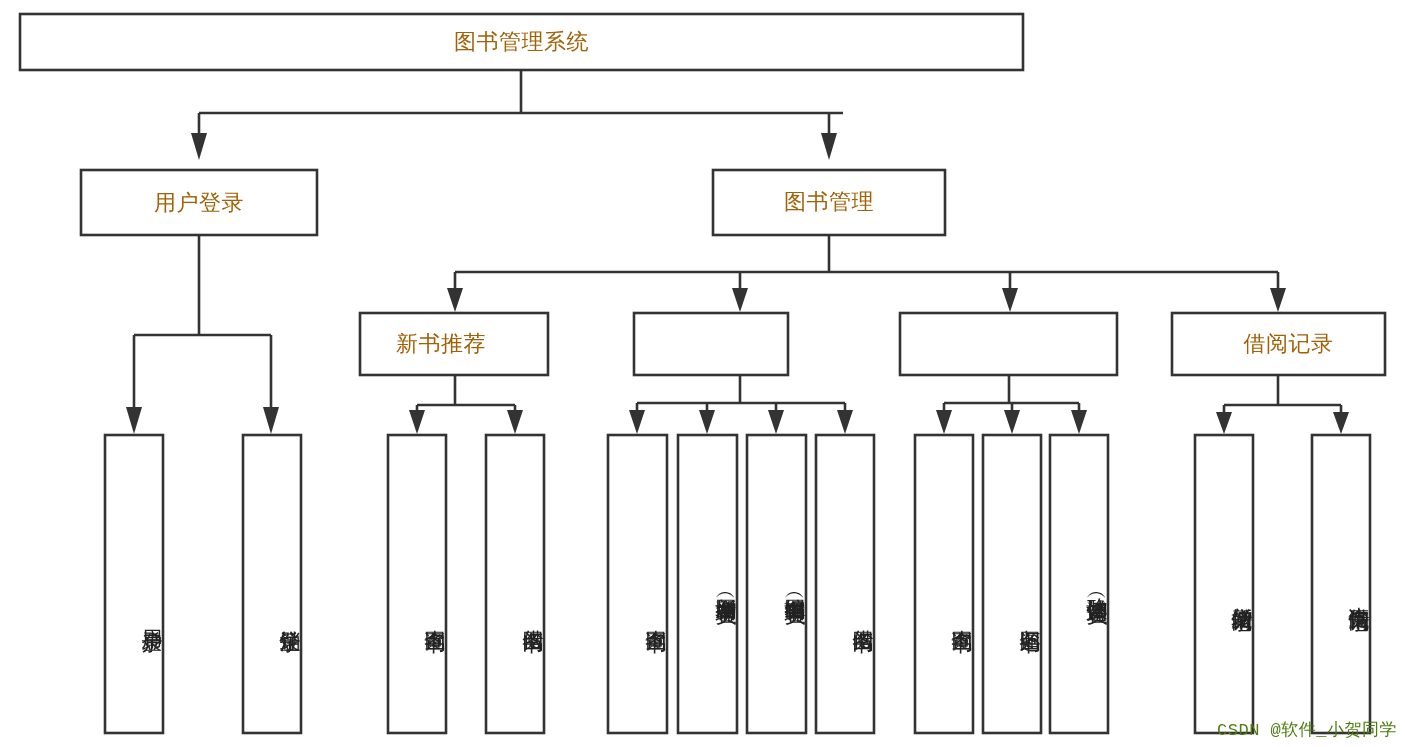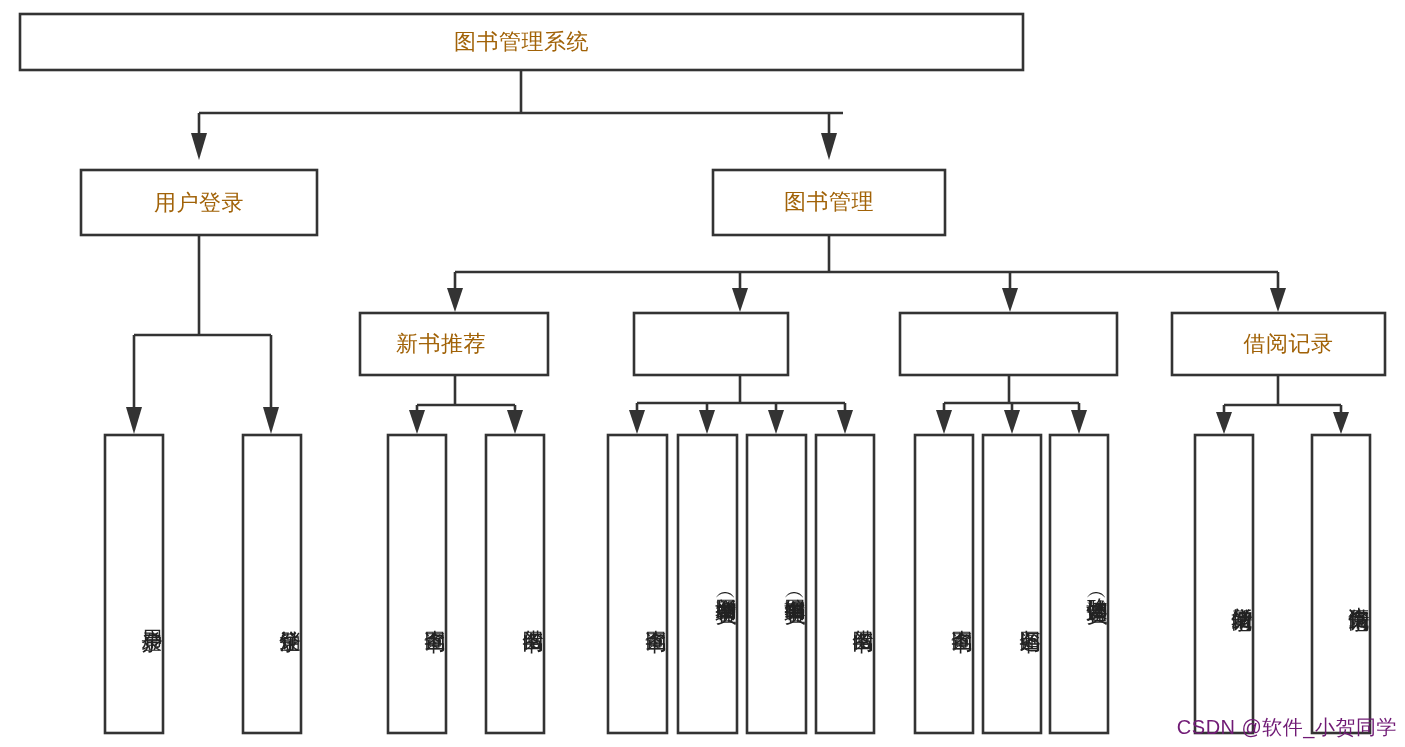--- a/index.html
+++ b/index.html
@@ -69,9 +69,9 @@
     position: absolute;
     right: 8px;
     bottom: 6px;
-    font-size: 20px;
-    color: #701a75;
-    font-family: Liberation Sans, sans-serif;
+    font-size: 17px;
+    color: #4d7c0f;
+    font-family: Liberation Mono, monospace;
     letter-spacing: 0.5px;
     white-space: nowrap;
   }

